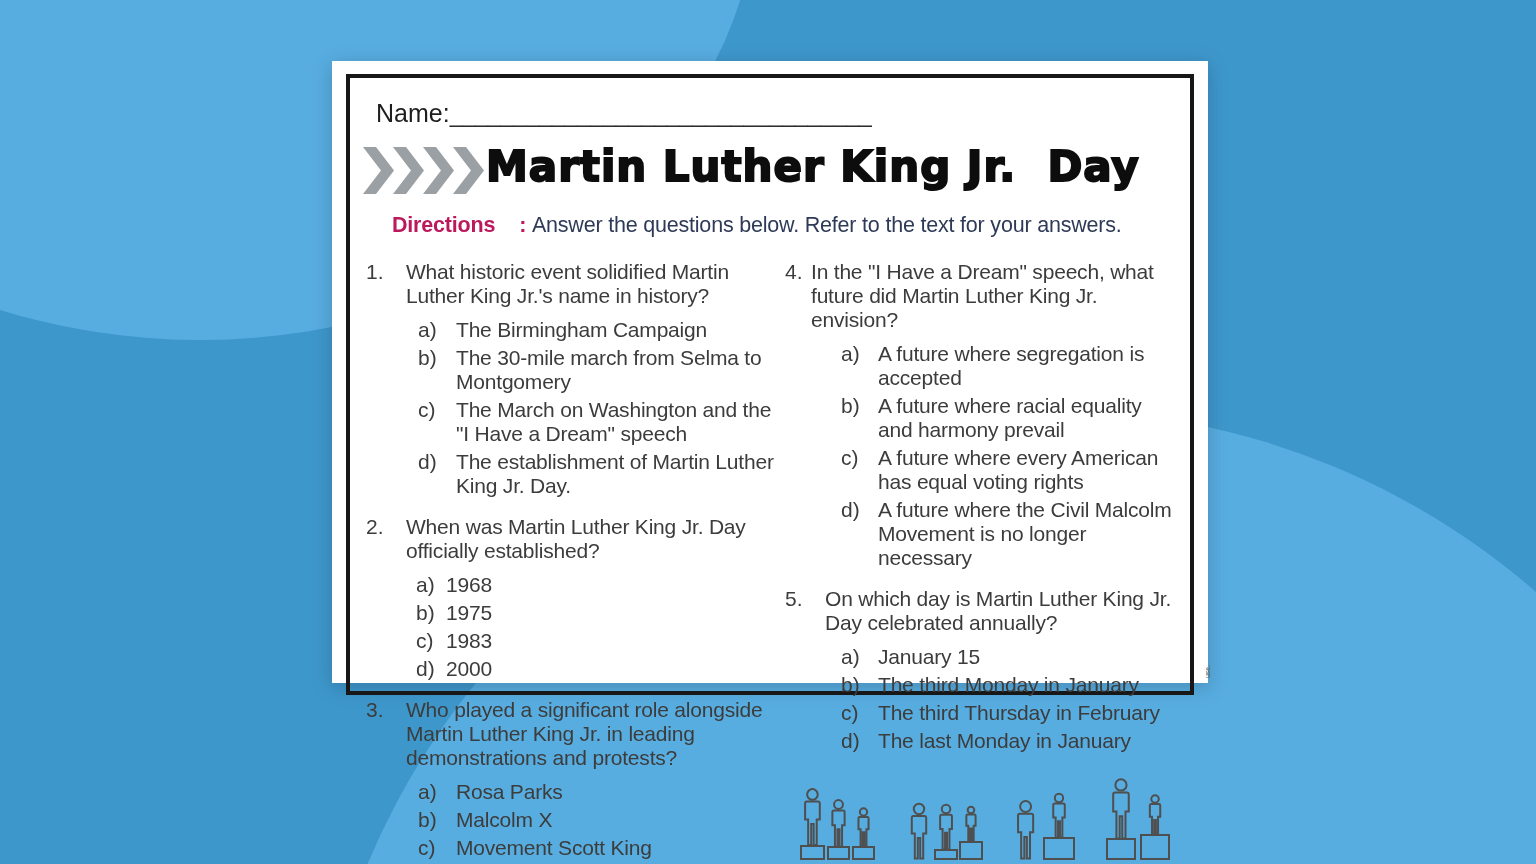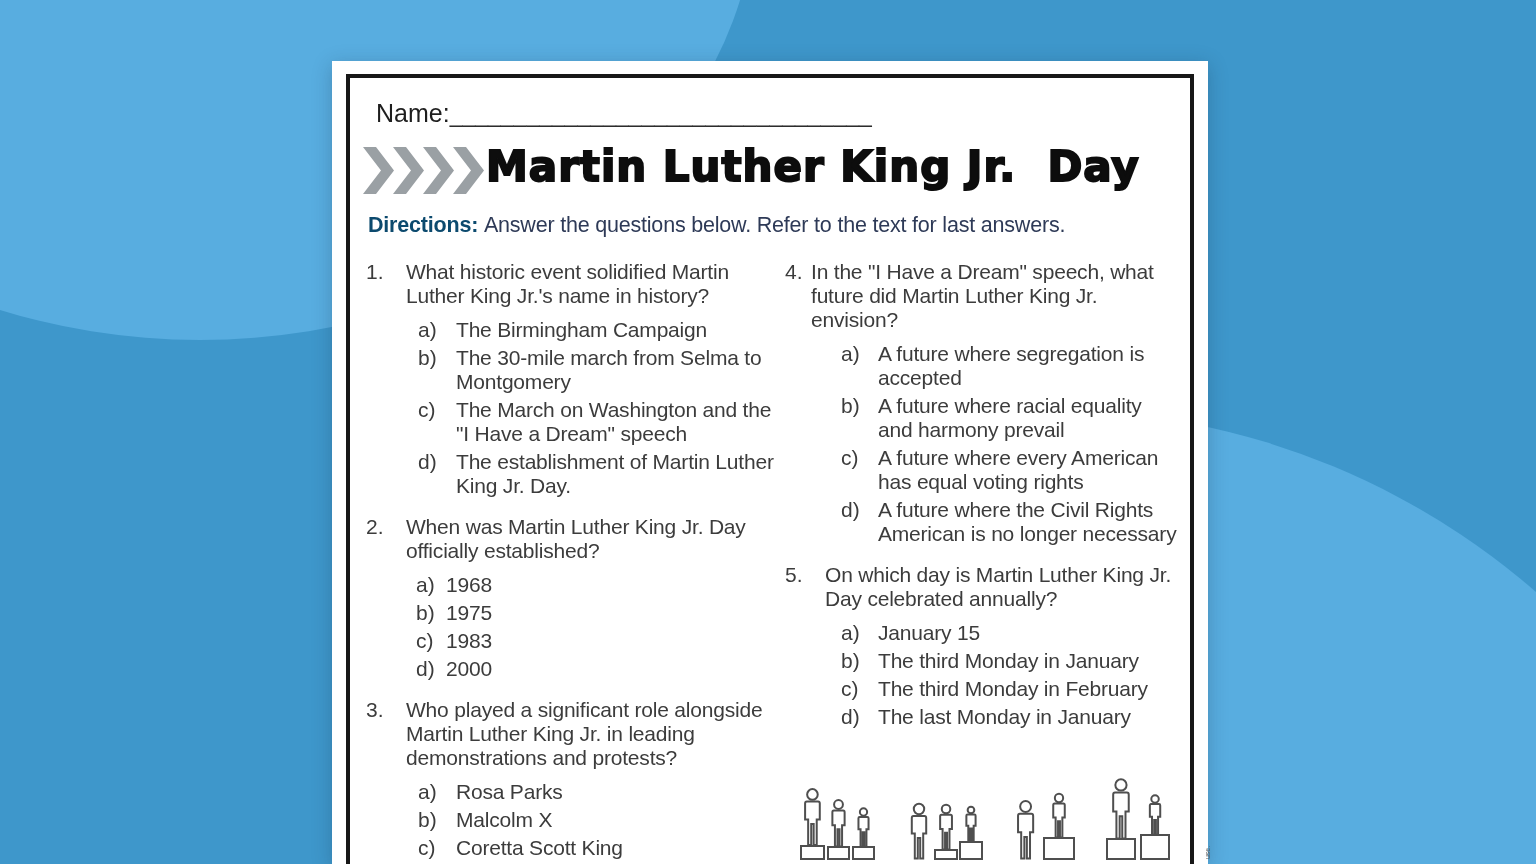--- a/index.html
+++ b/index.html
@@ -24,7 +24,7 @@
   
   .page {
     position:absolute; left:332px; top:61px;
-    width:876px; height:803px;
+    width:876px; height:622px;
     background:#ffffff;
     box-shadow:0 4px 18px rgba(20,40,60,.25);
   }

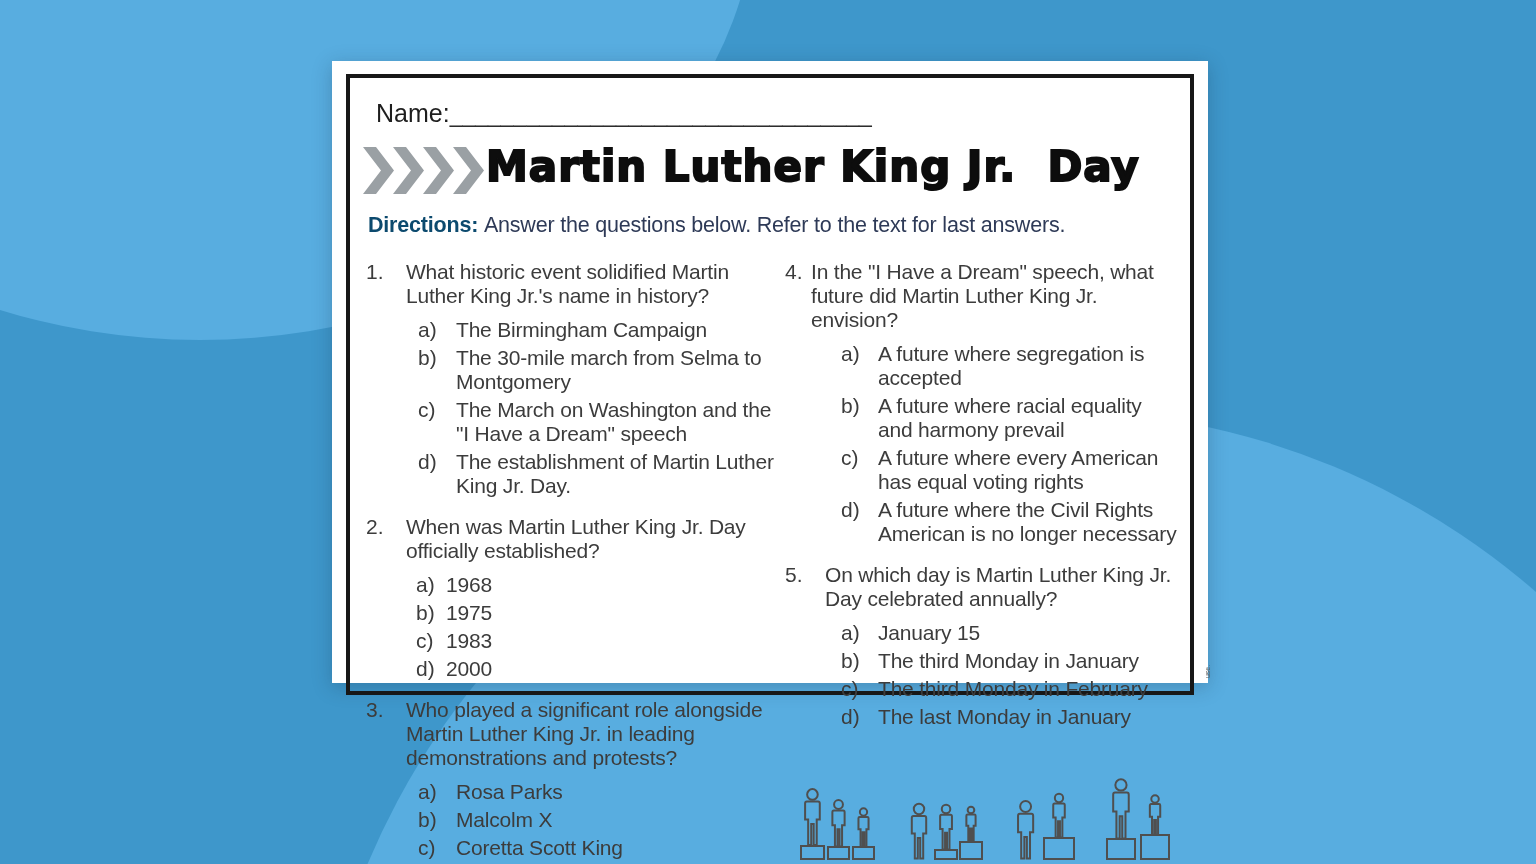--- a/index.html
+++ b/index.html
@@ -57,7 +57,7 @@
     position:absolute; left:36px; top:152px;
     font-size:21.5px; color:#2e3a57; letter-spacing:-0.2px;
   }
-  .directions .dir-label { font-weight:bold; color:#0c4a6e; }
+  .directions .dir-label { font-weight:bold; color:#be185d;margin-left:24px; }
 
   
   .col { position:absolute; top:199px; font-size:21px; line-height:24px; color:#3c3c3c; }

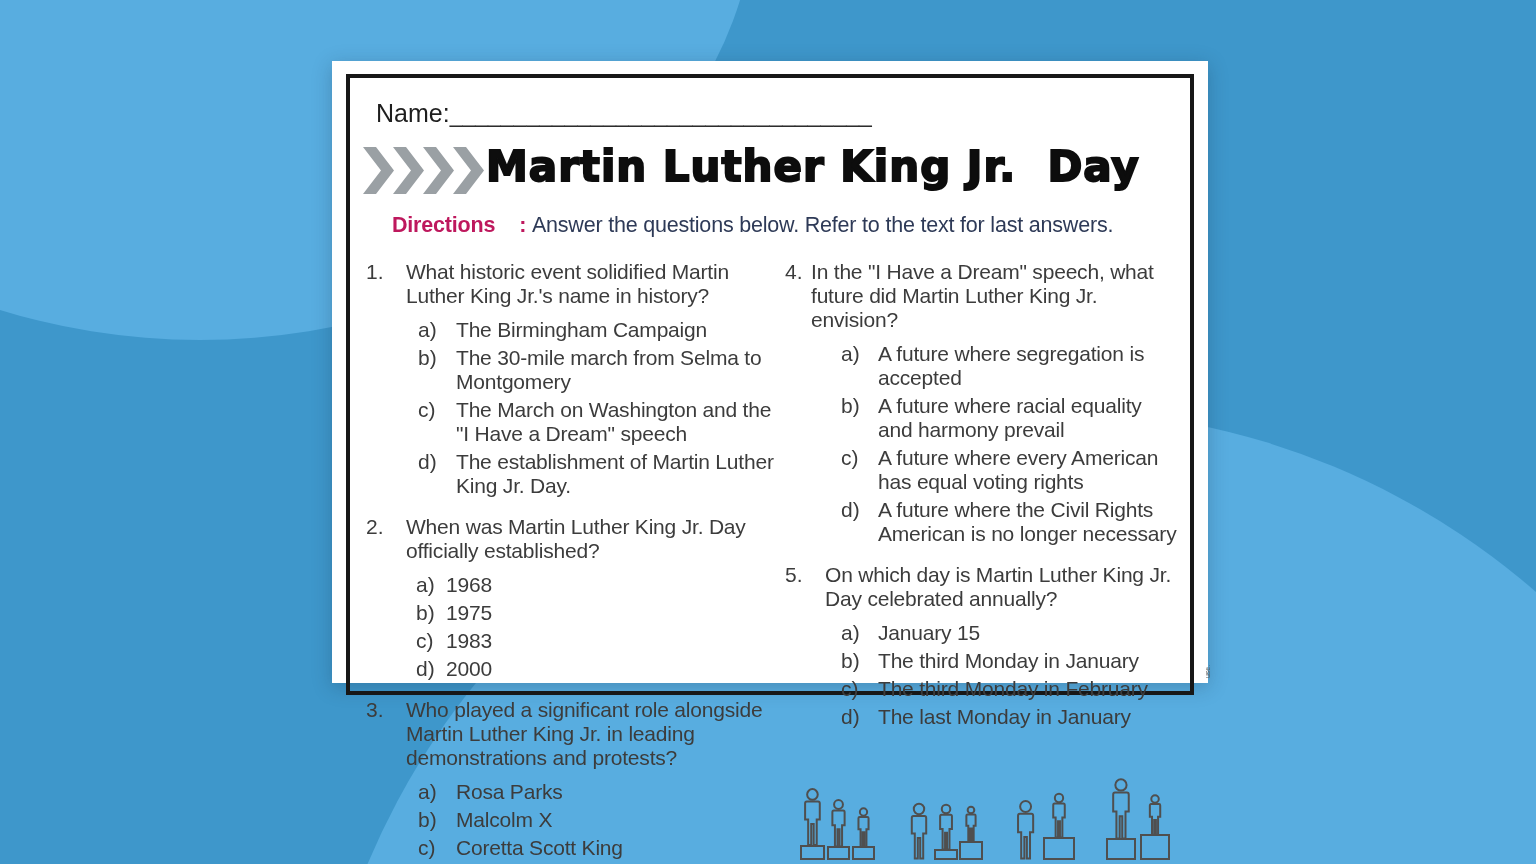--- a/index.html
+++ b/index.html
@@ -121,7 +121,7 @@
 
   <h1 class="title">Martin Luther King Jr.  Day</h1>
 
-  <p class="directions"><span class="dir-label">Directions</span><span class="dir-label">: </span><span>Answer the questions below. Refer to the text for last answers.</span></p>
+  <p class="directions"><span class="dir-label">Directions</span><span class="dir-label">: </span><span>Answer the questions below. Refer to the text for your answers.</span></p>
 
   <div class="col col-left">
 

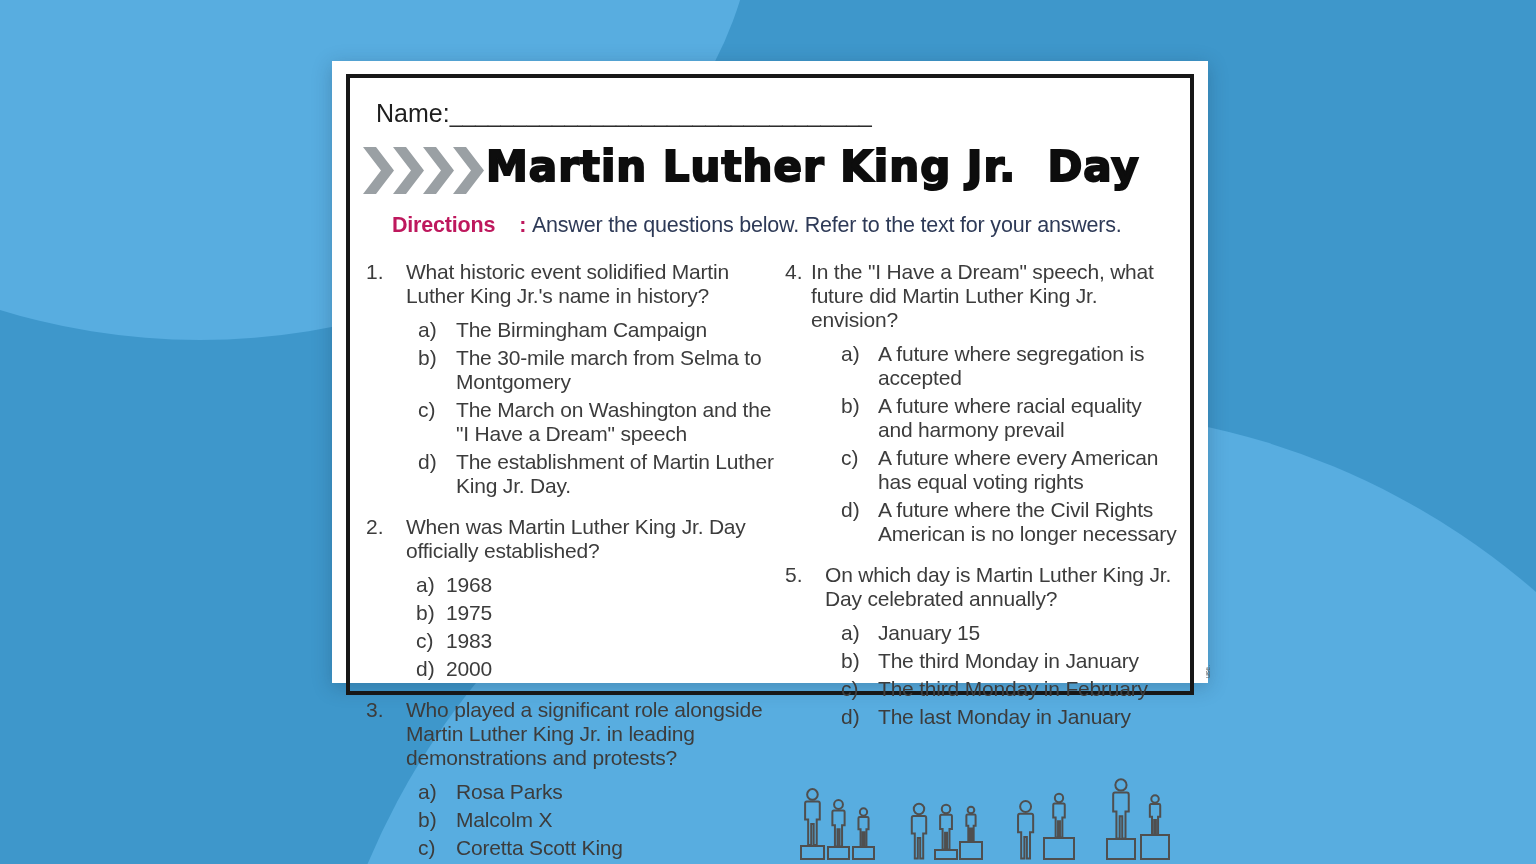--- a/index.html
+++ b/index.html
@@ -235,7 +235,7 @@
         <div class="option">
             <span class="opt-indent"></span>
             <span class="opt-letter">d)</span>
-            <span class="opt-text">A future where the Civil Rights American is no longer necessary</span>
+            <span class="opt-text">A future where the Civil Malcolm Movement is no longer necessary</span>
           </div>
       </div>
     </div>

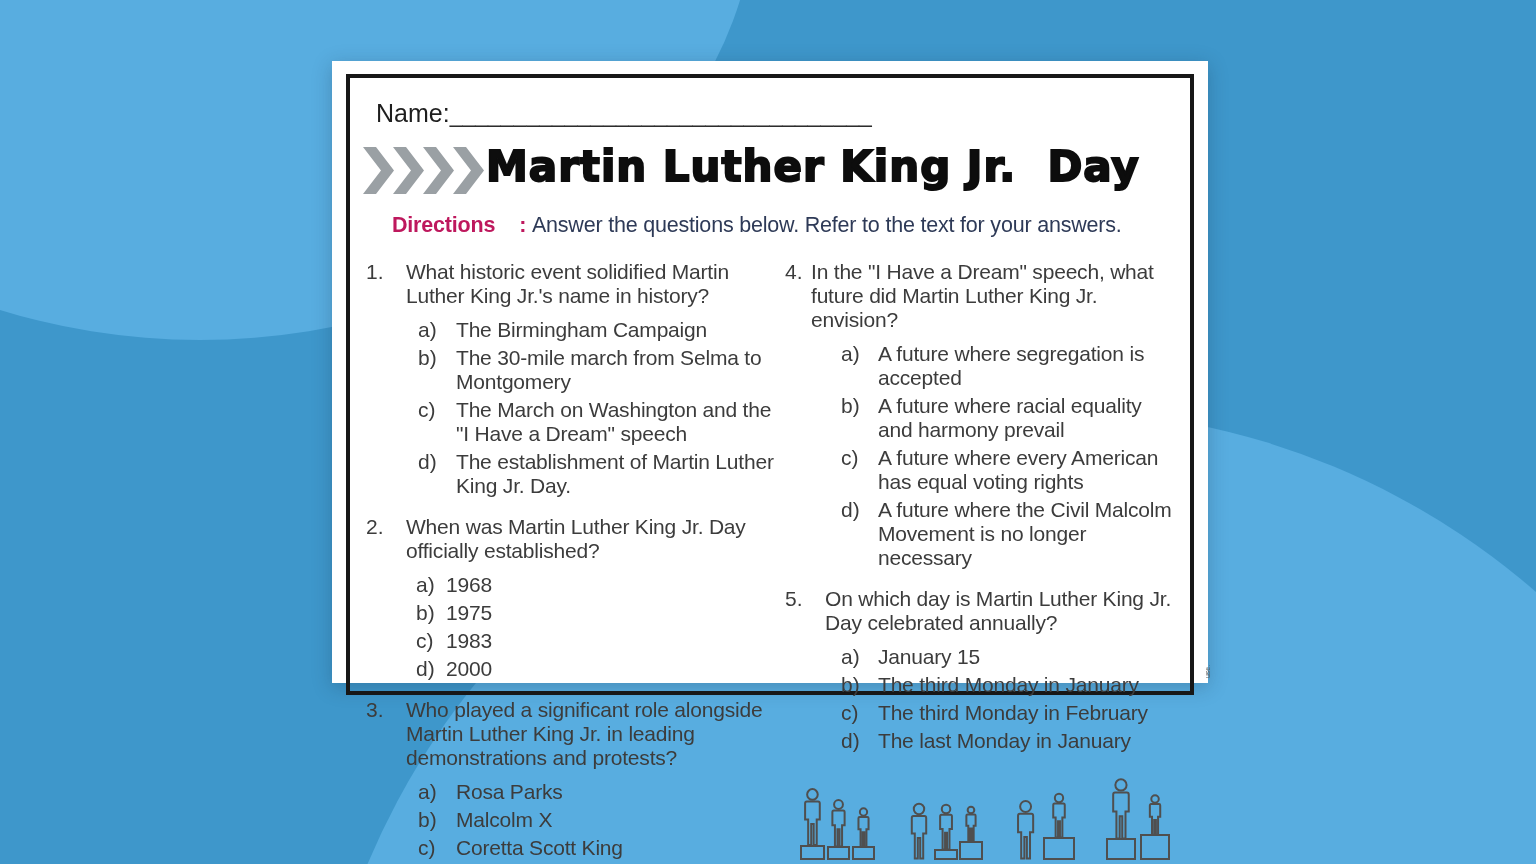--- a/index.html
+++ b/index.html
@@ -259,7 +259,7 @@
         <div class="option">
             <span class="opt-indent"></span>
             <span class="opt-letter">c)</span>
-            <span class="opt-text">The third Monday in February</span>
+            <span class="opt-text">The third Thursday in February</span>
           </div>
         <div class="option">
             <span class="opt-indent"></span>

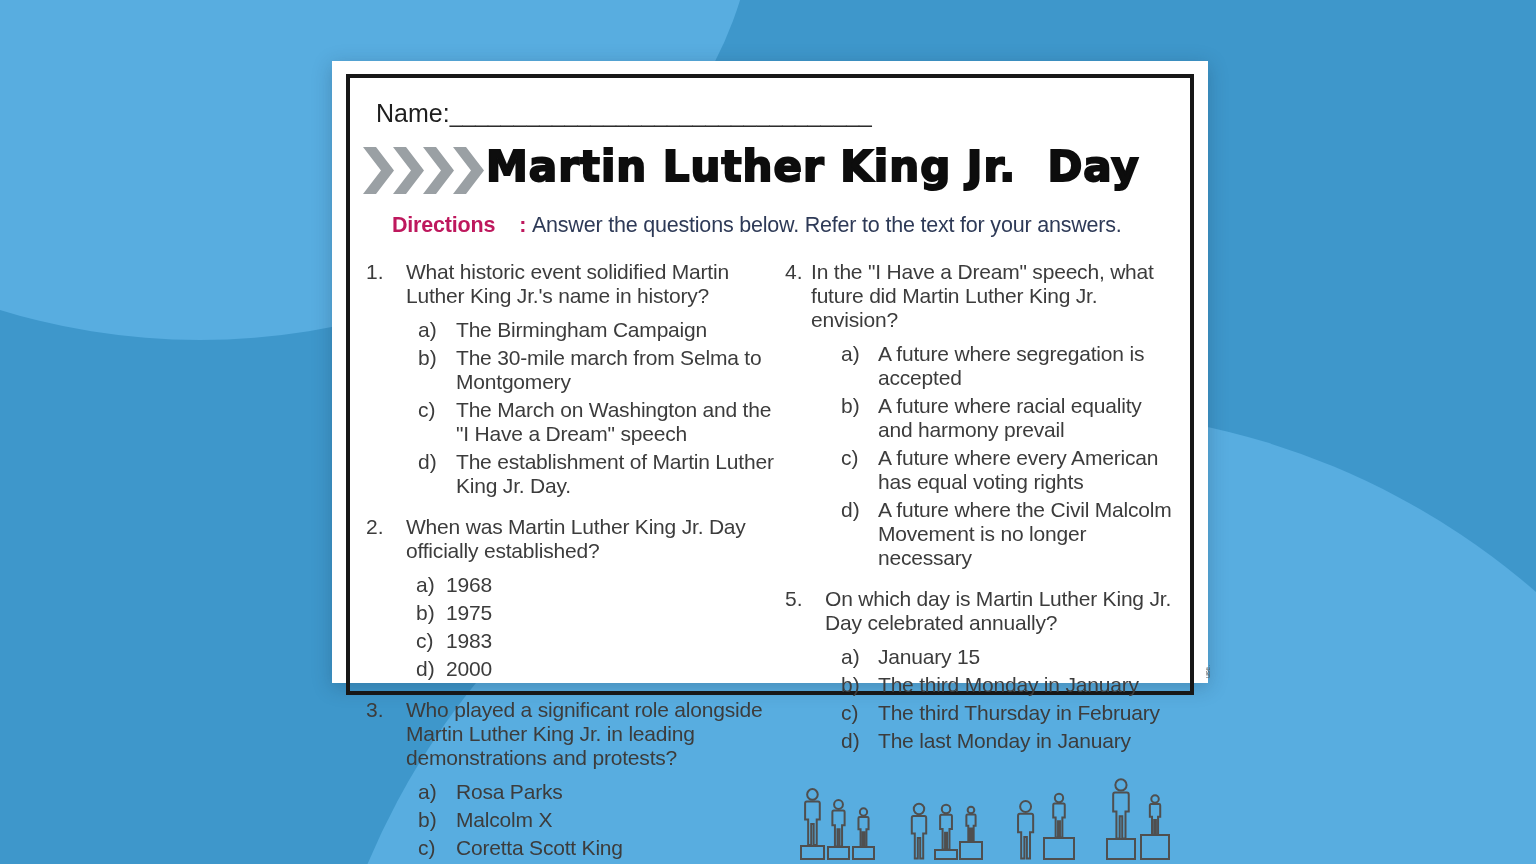--- a/index.html
+++ b/index.html
@@ -202,7 +202,7 @@
         <div class="option">
             <span class="opt-indent"></span>
             <span class="opt-letter">c)</span>
-            <span class="opt-text">Coretta Scott King</span>
+            <span class="opt-text">Movement Scott King</span>
           </div>
 
       </div>

